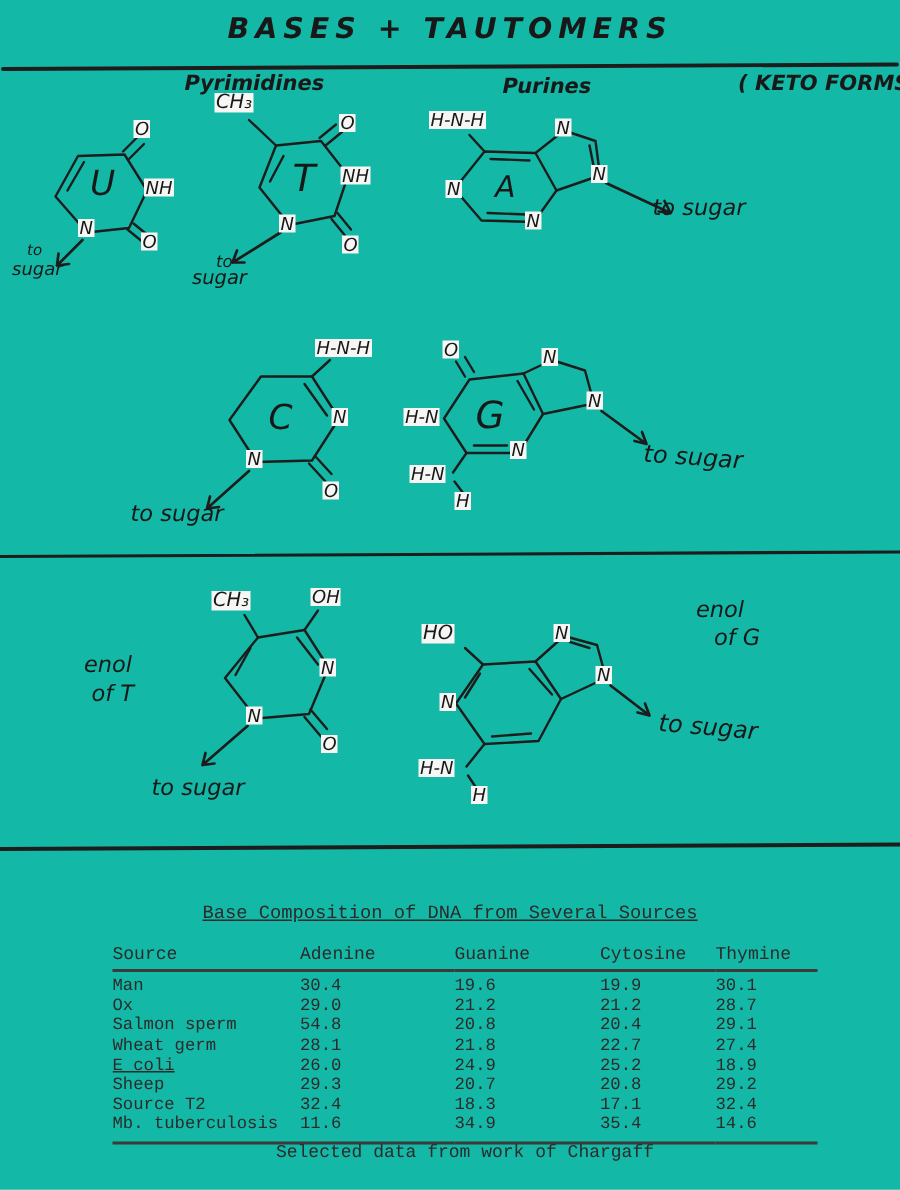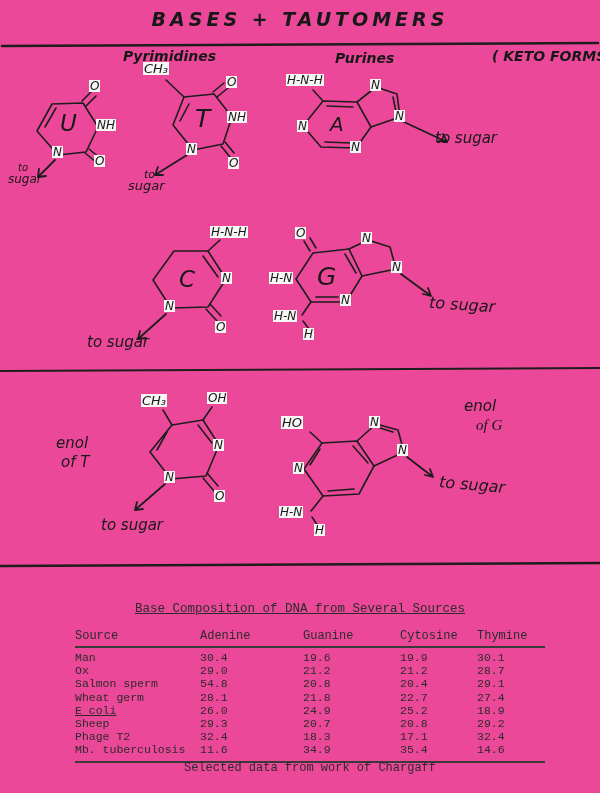--- a/index.html
+++ b/index.html
@@ -3,7 +3,7 @@
 <meta charset="utf-8">
 <style>
   html,body{margin:0;padding:0;}
-  .page{position:relative;width:600px;height:793px;background:#ec4899;overflow:hidden;
+  .page{position:relative;width:600px;height:793px;background:#14b8a6;overflow:hidden;
         font-family:"DejaVu Sans",sans-serif;}
   .art{position:absolute;left:0;top:0;}
   .art path{stroke:#1d1d1d;stroke-width:1.6;fill:none;stroke-linecap:round;stroke-linejoin:round;}

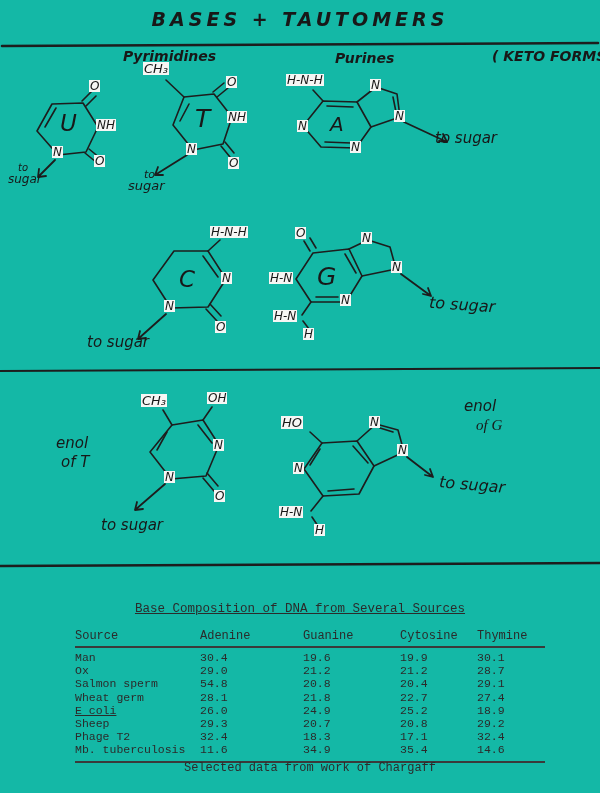--- a/index.html
+++ b/index.html
@@ -174,7 +174,7 @@
   <span class="hw sugar" style="left:101px;top:518px;">to sugar</span>
 
   <span class="hw" style="left:464px;top:399px;font-size:15px;">enol</span>
-  <span class="hw" style="left:476px;top:418px;font-size:15px;font-family:Liberation Serif, serif;">of G</span>
+  <span class="hw" style="left:476px;top:418px;font-size:15px;">of G</span>
   <span class="hw atom" style="left:281px;top:416px;font-size:13px;">HO</span>
   <span class="hw atom" style="left:293px;top:462px;">N</span>
   <span class="hw atom" style="left:369px;top:416px;">N</span>

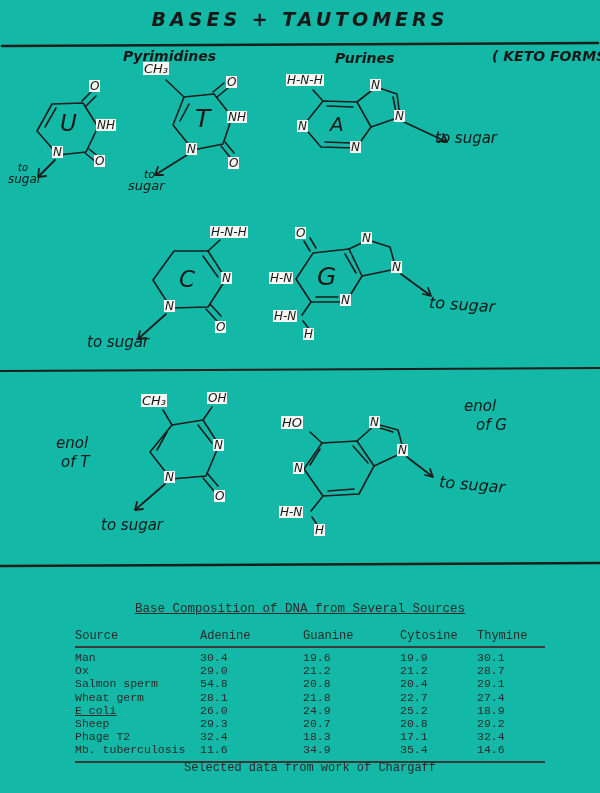--- a/index.html
+++ b/index.html
@@ -246,7 +246,7 @@
         <td>29.2</td>
       </tr>
       <tr>
-        <td>Phage T2</td>
+        <td>Source T2</td>
         <td>32.4</td>
         <td>18.3</td>
         <td>17.1</td>

